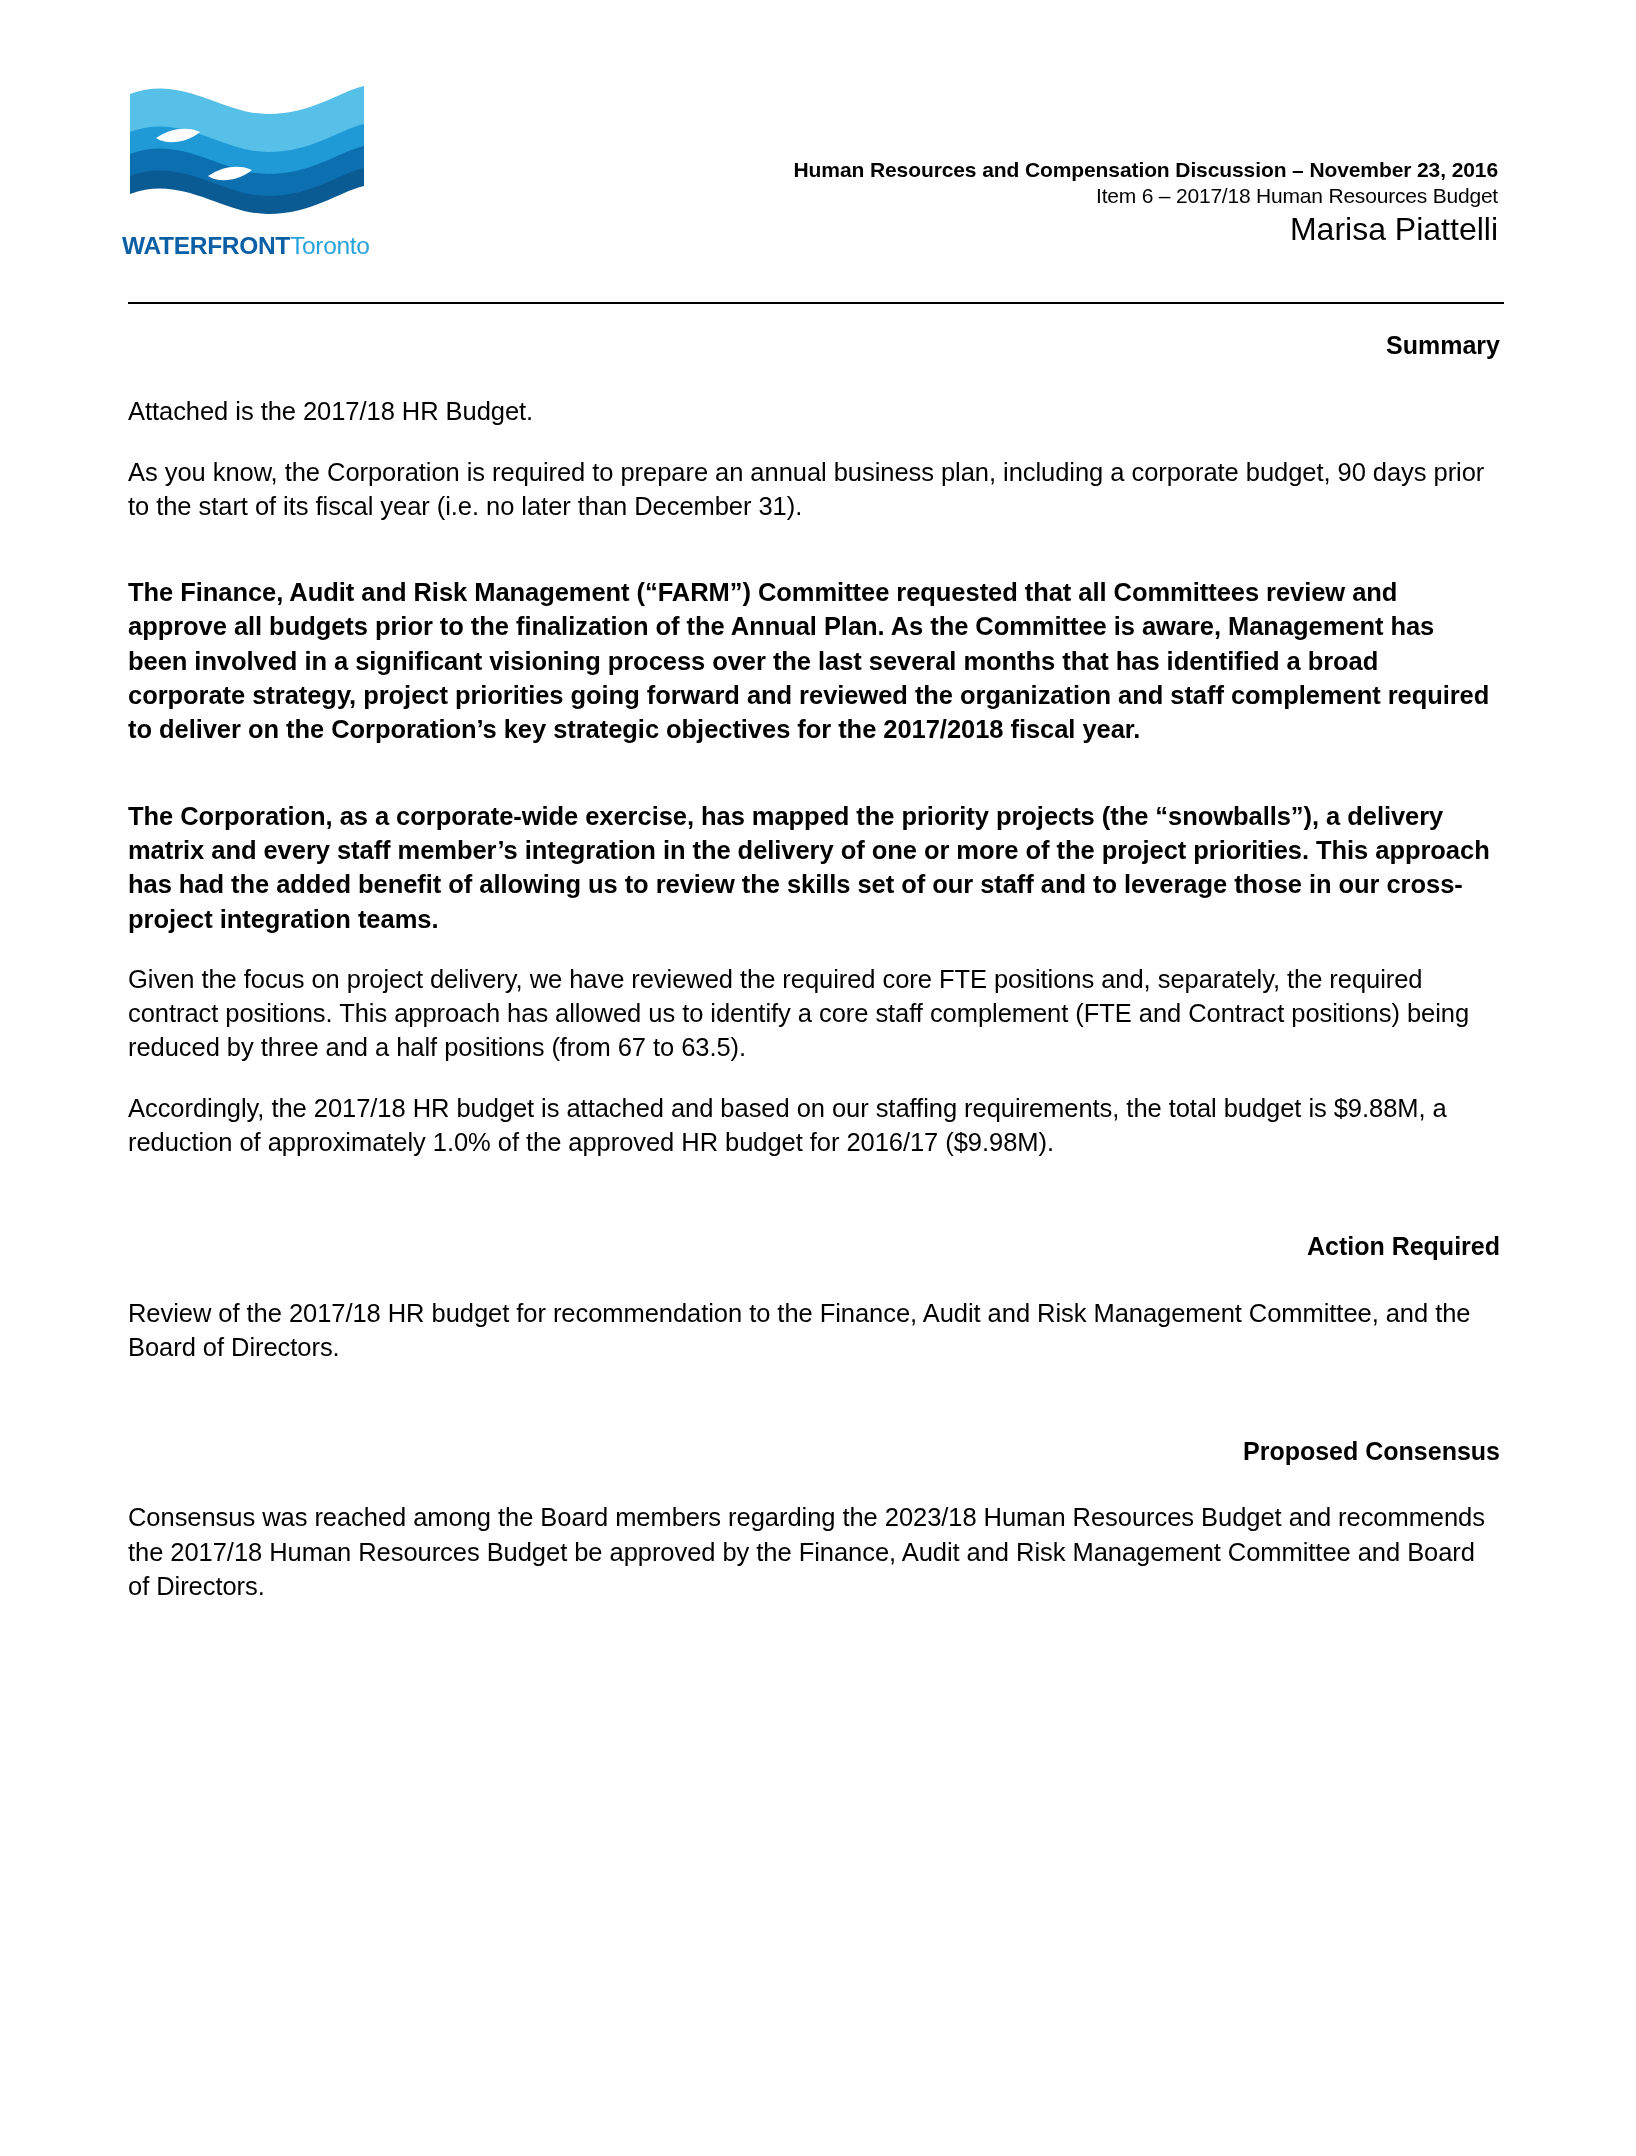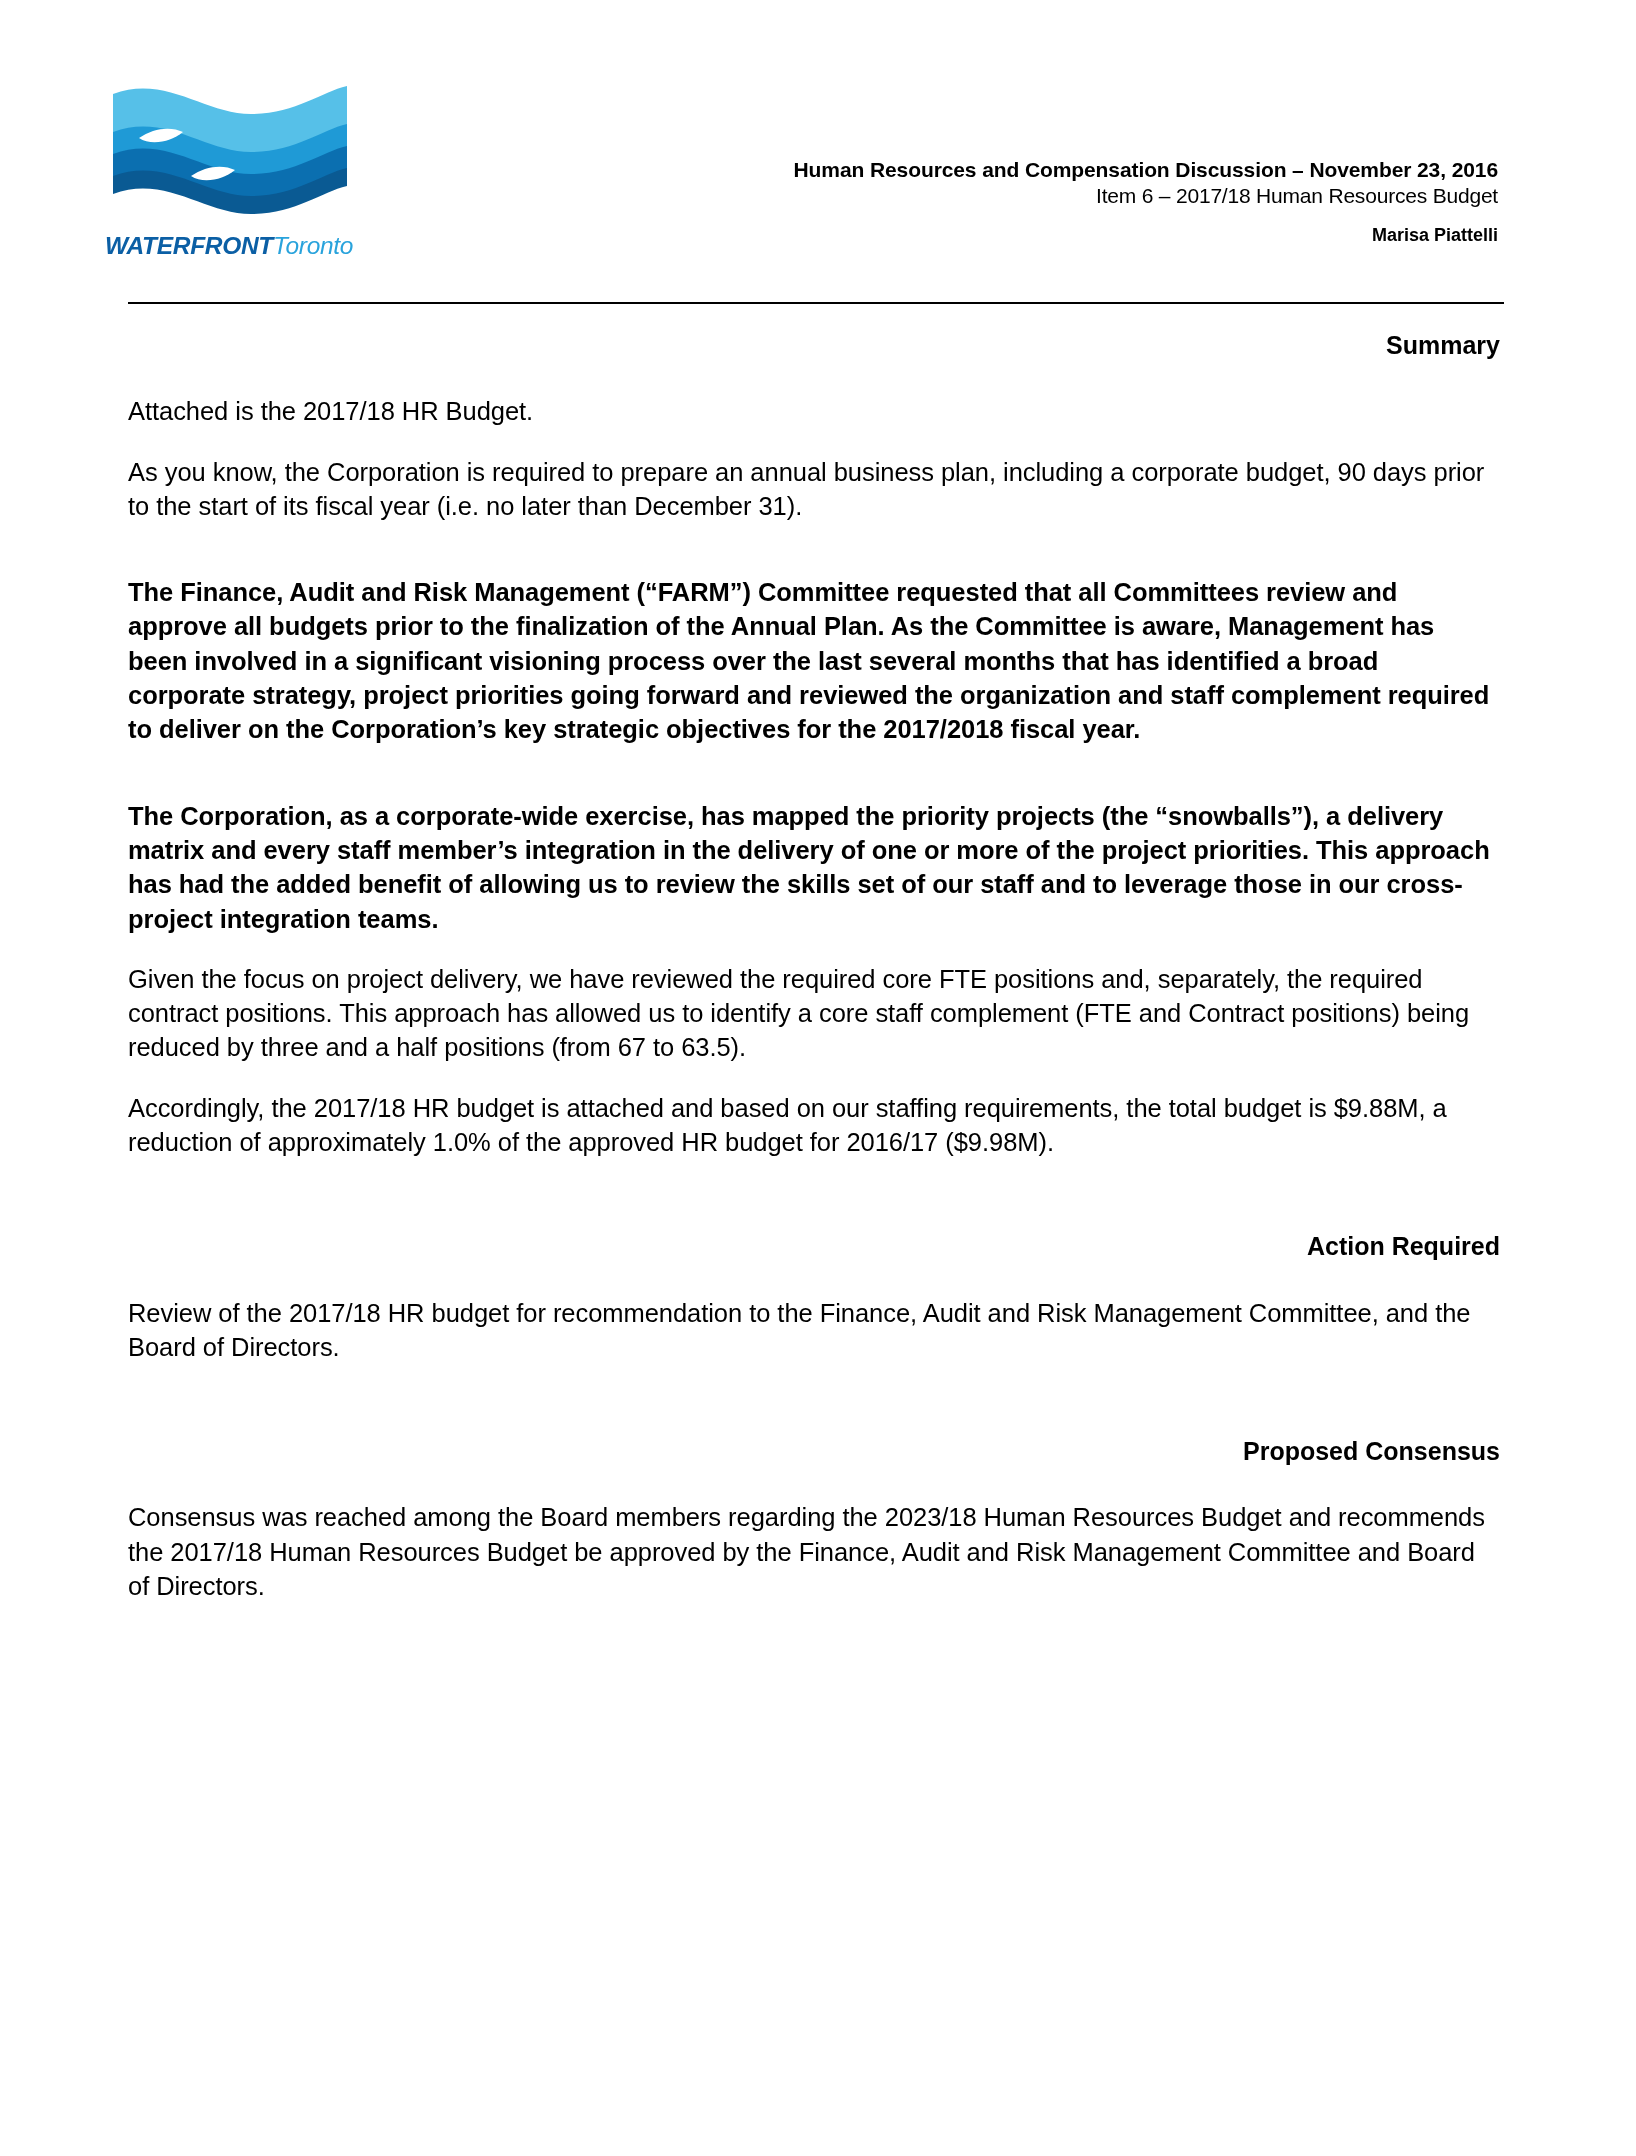--- a/index.html
+++ b/index.html
@@ -28,10 +28,9 @@
   }
   .logo-block {
     position: absolute;
-    left: 105px;
+    left: 122px;
     top: 80px;
     width: 260px;
-    font-style: italic;
   }
   .logo-mark {
     width: 250px;

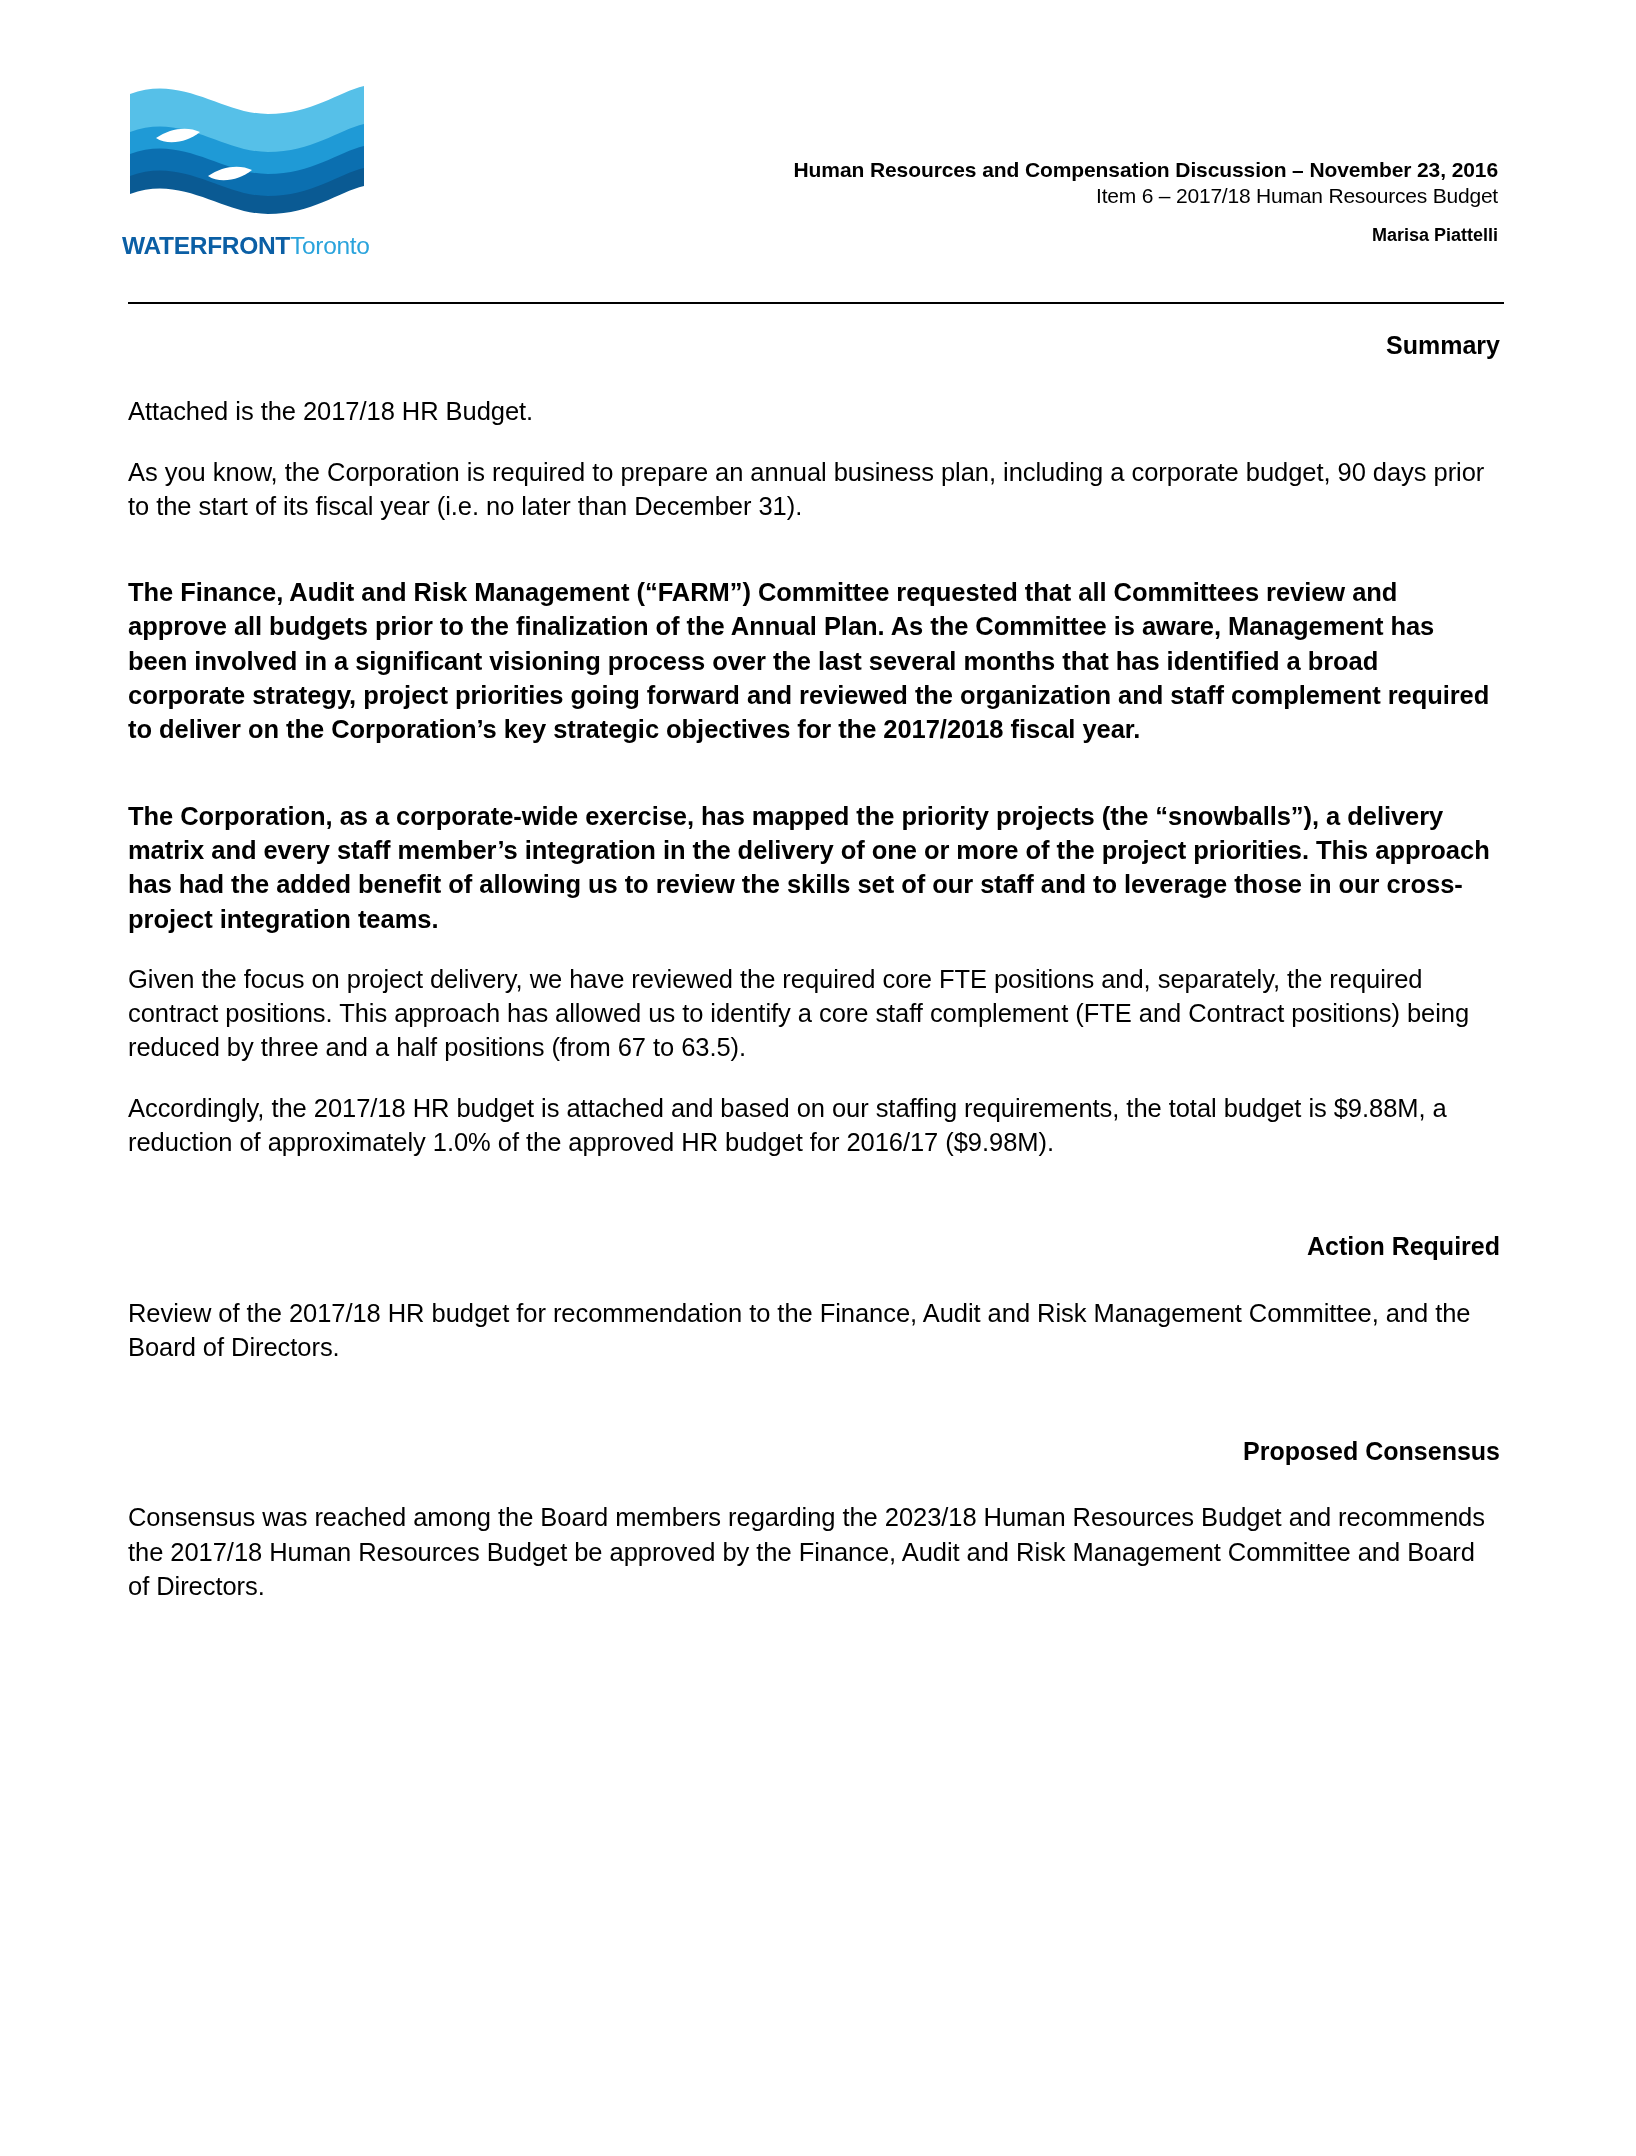--- a/index.html
+++ b/index.html
@@ -77,11 +77,11 @@
     margin-top: 1px;
   }
   .title-line-3 {
-    font-size: 18px;
-    font-weight: bold;
+    font-size: 32px;
+    font-weight: normal;
     line-height: 1.18;
     white-space: nowrap;
-    margin-top: 16px;
+    margin-top: 2px;
   }
 
   .header-rule {

